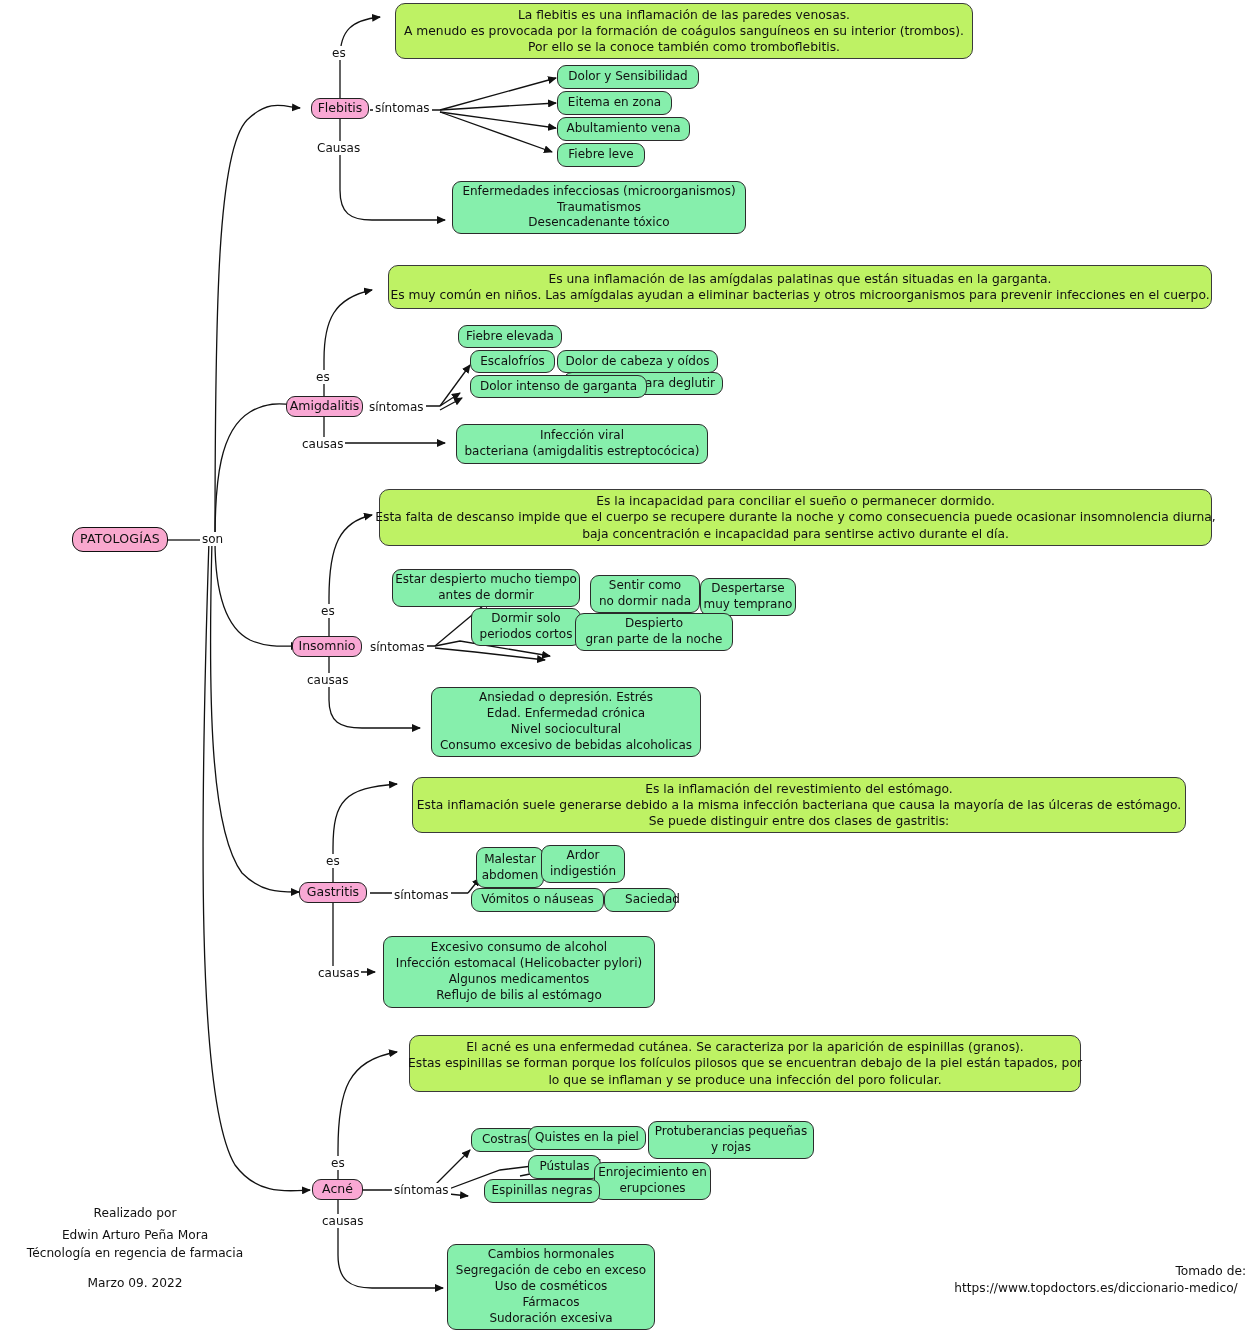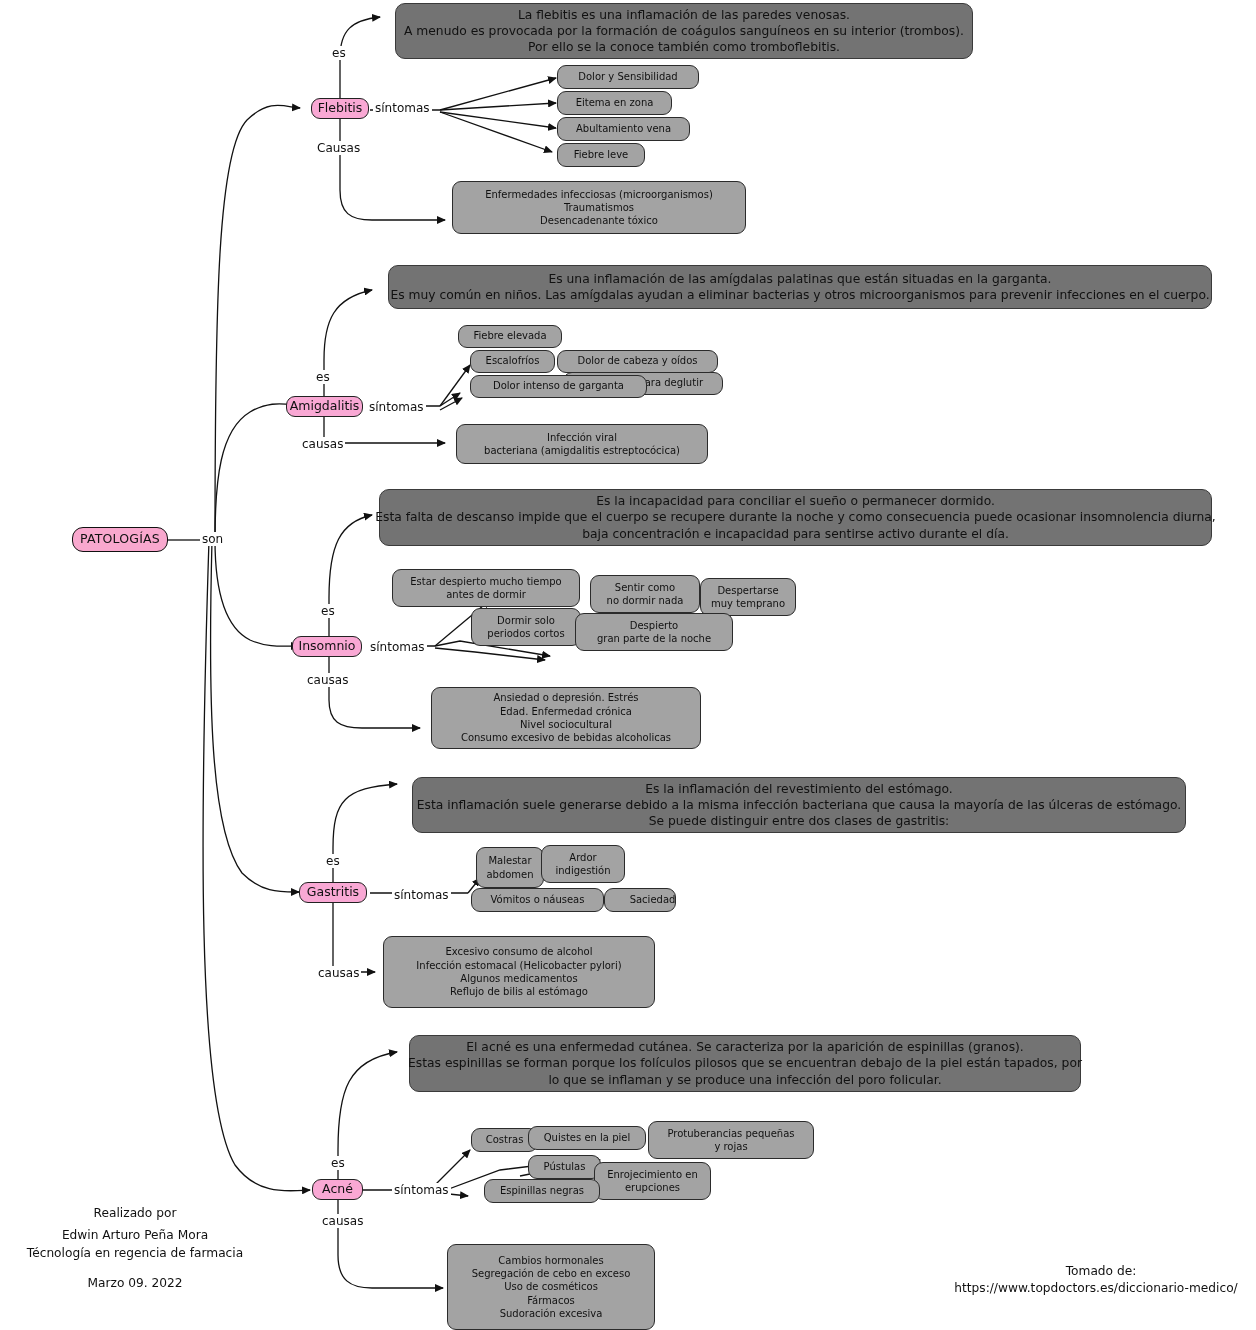--- a/index.html
+++ b/index.html
@@ -50,7 +50,7 @@
   }
   
   .desc{
-    background:#737373;
+    background:#bef264;
     border-color:#3a3a3a;
     font-size:12.3px;
     line-height:1.32;

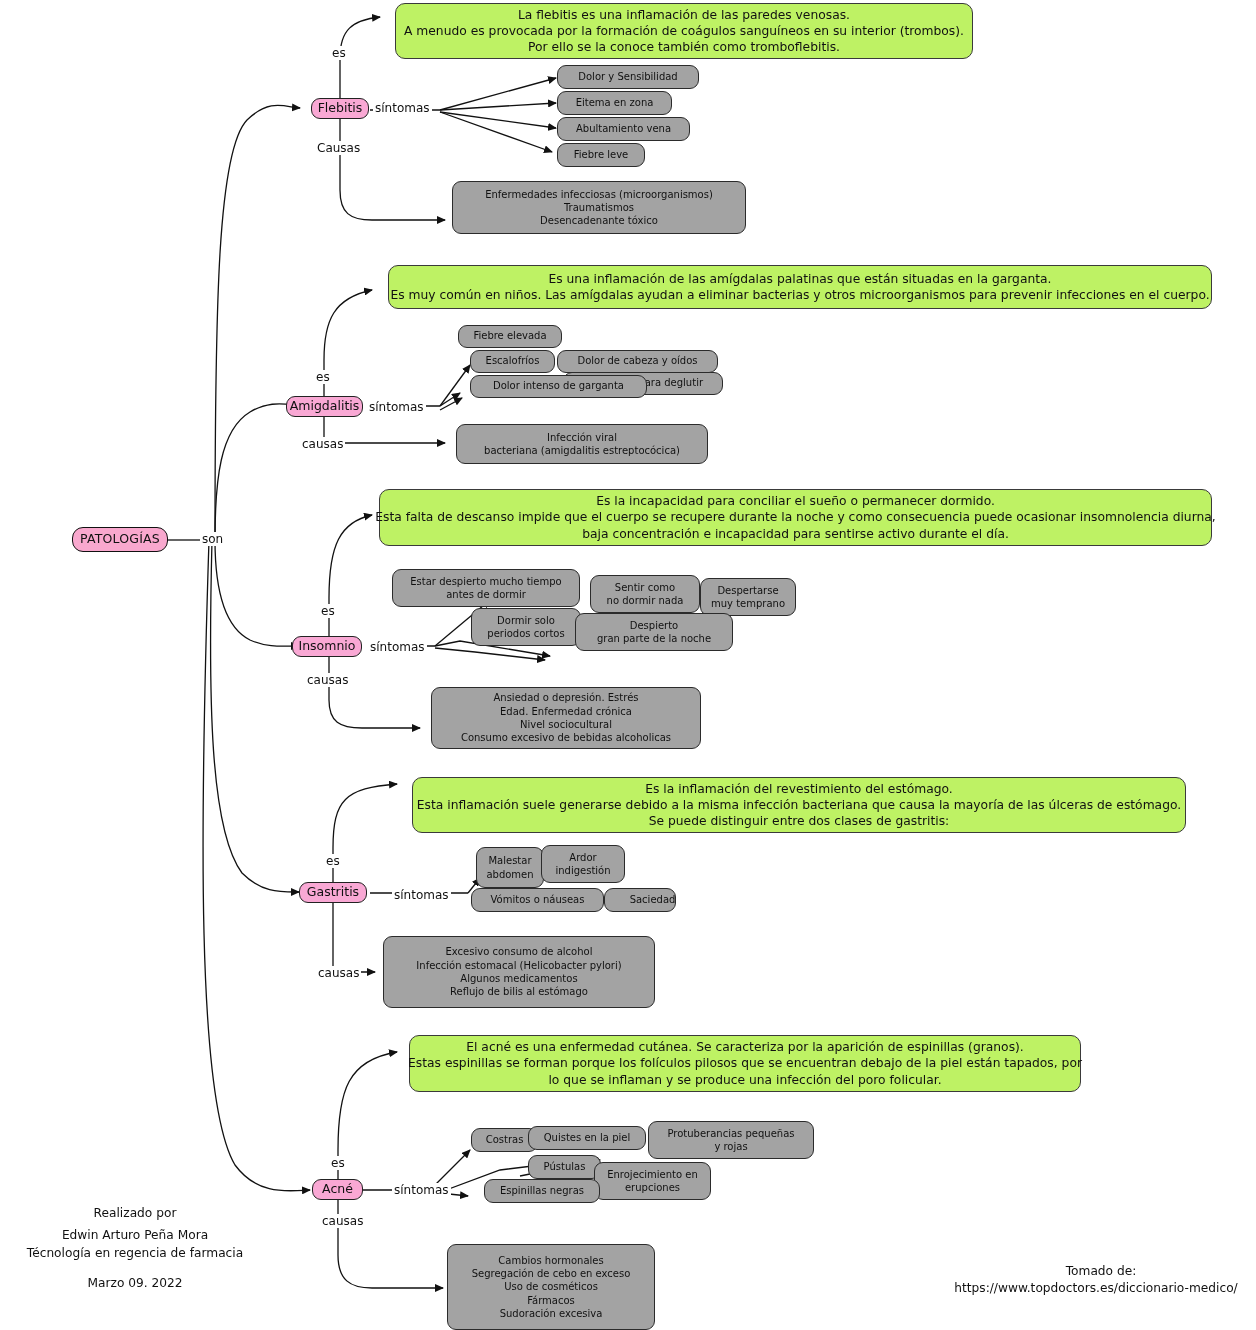--- a/index.html
+++ b/index.html
@@ -59,9 +59,9 @@
   }
   
   .det{
-    background:#a3a3a3;
+    background:#86efac;
     border-color:#2b2b2b;
-    font-size:10px;
+    font-size:12px;
     line-height:1.26;
     z-index:25;
   }

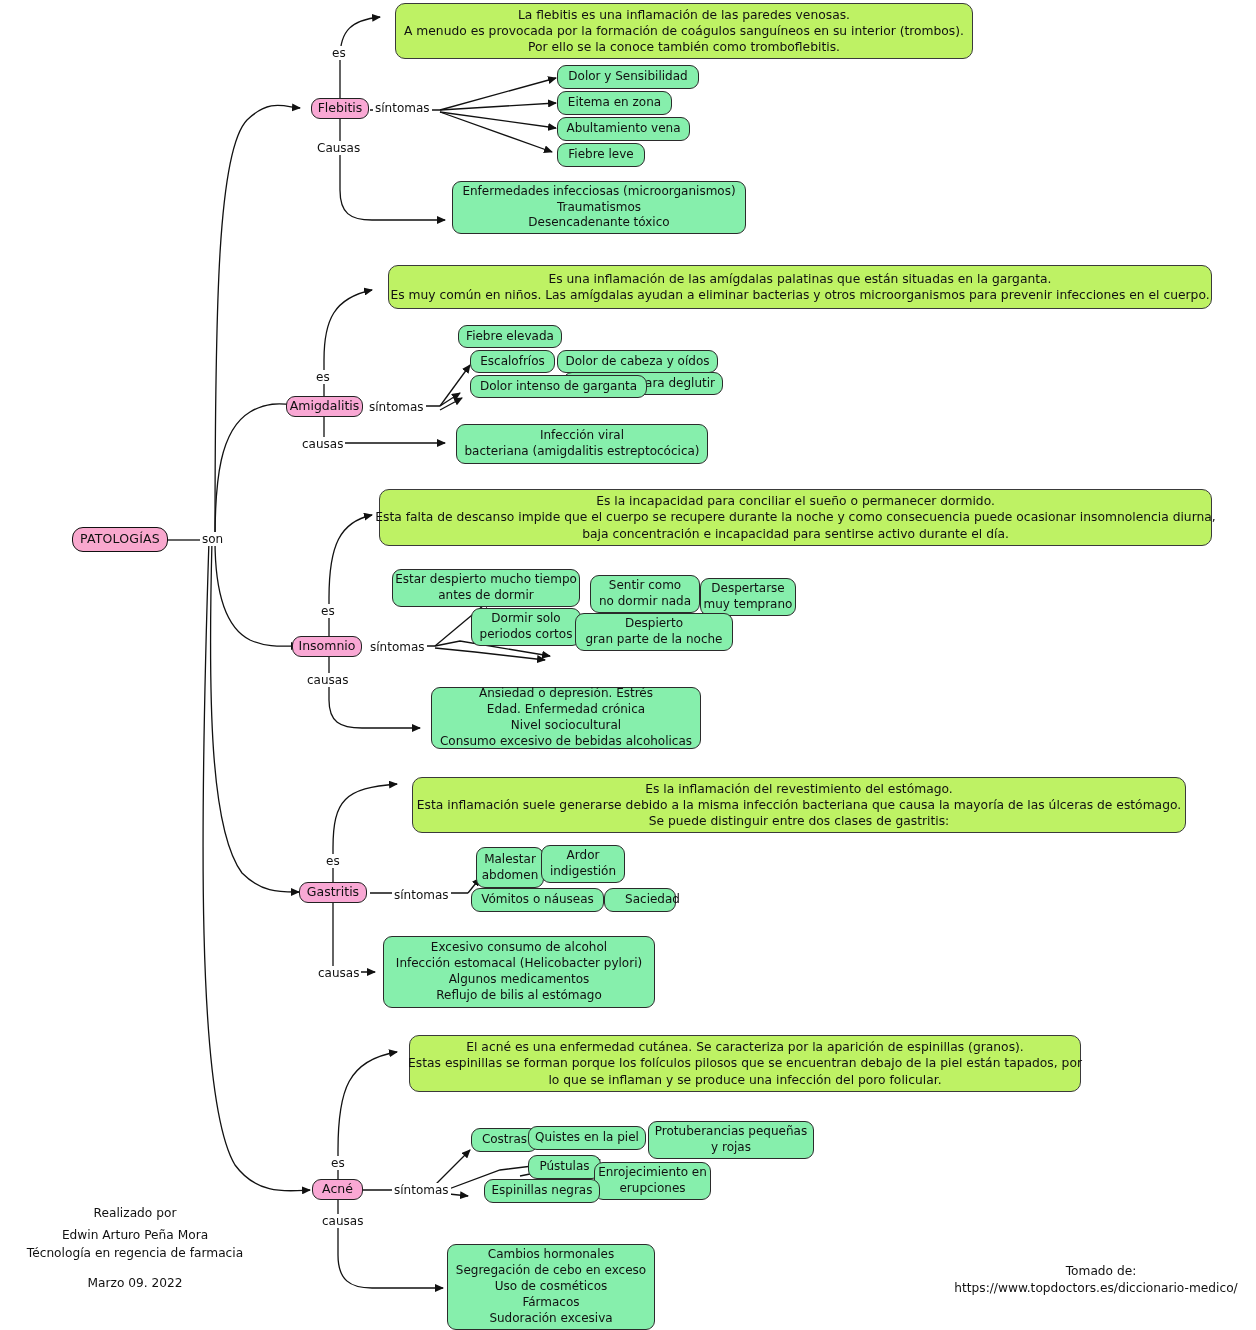--- a/index.html
+++ b/index.html
@@ -202,7 +202,7 @@
   <div class="node det multi" style="left:575px; top:613px; width:158px; height:38px;">Despierto
 gran parte de la noche</div>
 
-  <div class="node det multi" style="left:431px; top:687px; width:270px; height:62px;">Ansiedad o depresión. Estrés
+  <div class="node det multi" style="left:431px; top:687px; width:270px; height:70px;">Ansiedad o depresión. Estrés
 Edad. Enfermedad crónica
 Nivel sociocultural
 Consumo excesivo de bebidas alcoholicas</div>

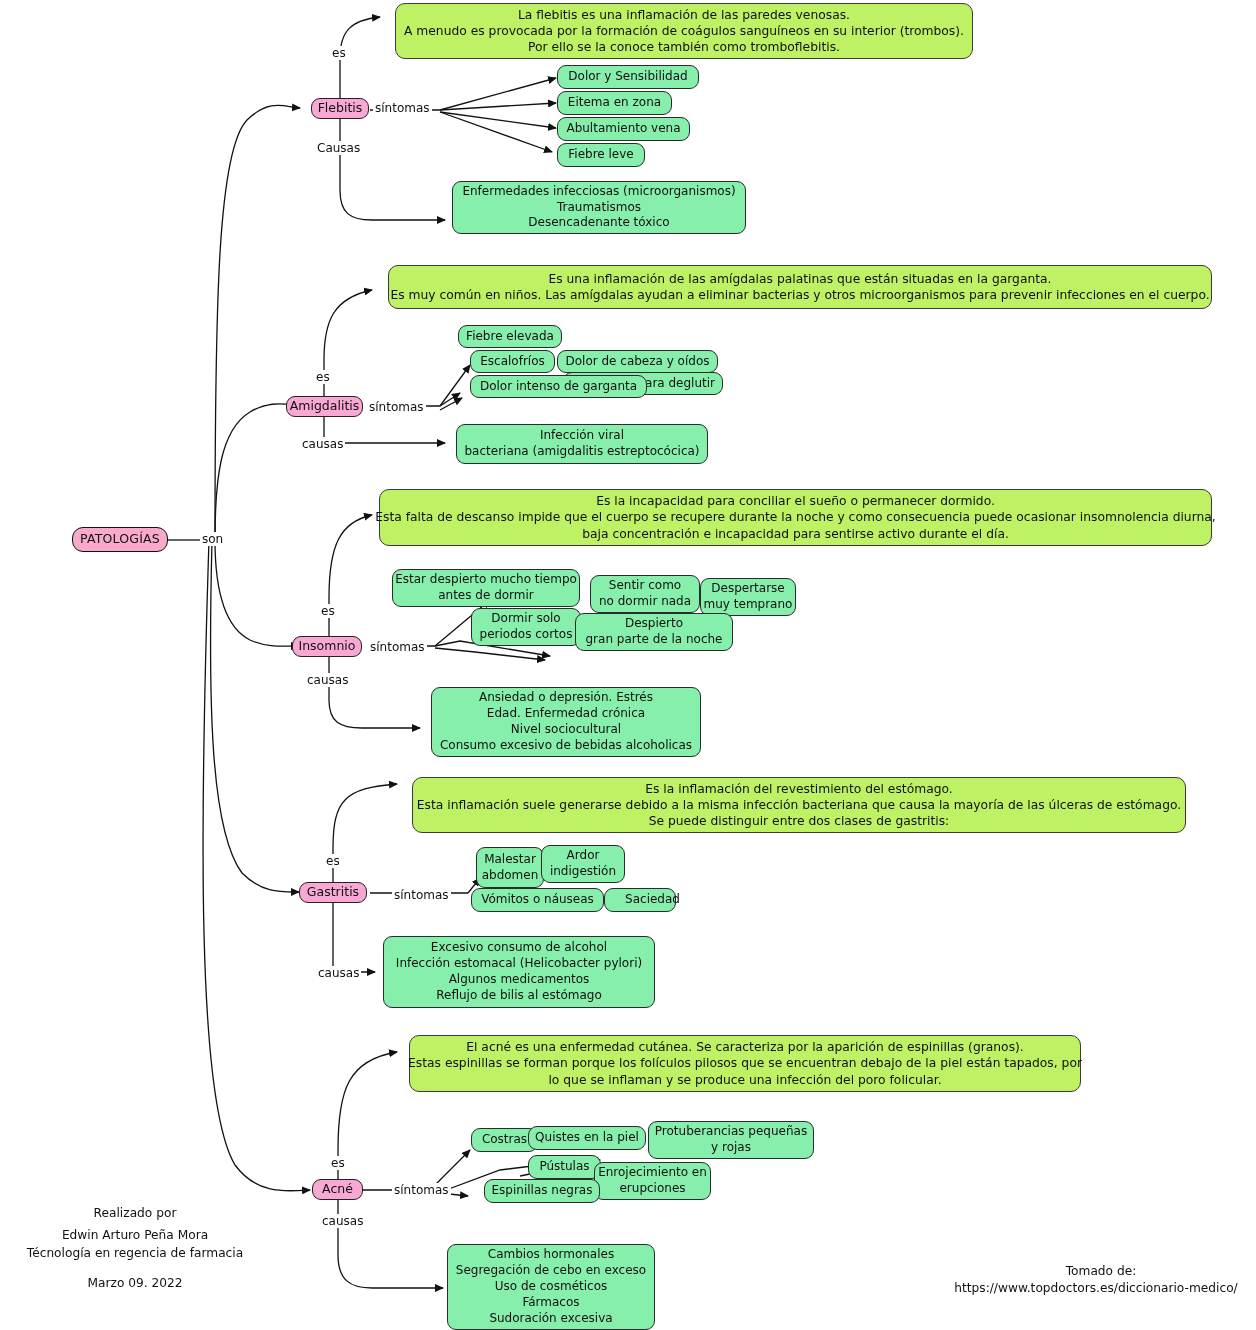--- a/index.html
+++ b/index.html
@@ -257,7 +257,7 @@
   <div class="credit" style="left:0px; top:1244px; width:270px;">Técnología en regencia de farmacia</div>
   <div class="credit" style="left:20px; top:1274px; width:230px;">Marzo 09. 2022</div>
 
-  <div class="credit" style="left:956px; top:1262px; width:290px;">Tomado de:</div>
+  <div class="credit" style="left:956px; top:1262px; width:290px;text-align:right;">Tomado de:</div>
   <div class="credit" style="left:946px; top:1279px; width:300px;">https://www.topdoctors.es/diccionario-medico/</div>
 
 </div>

